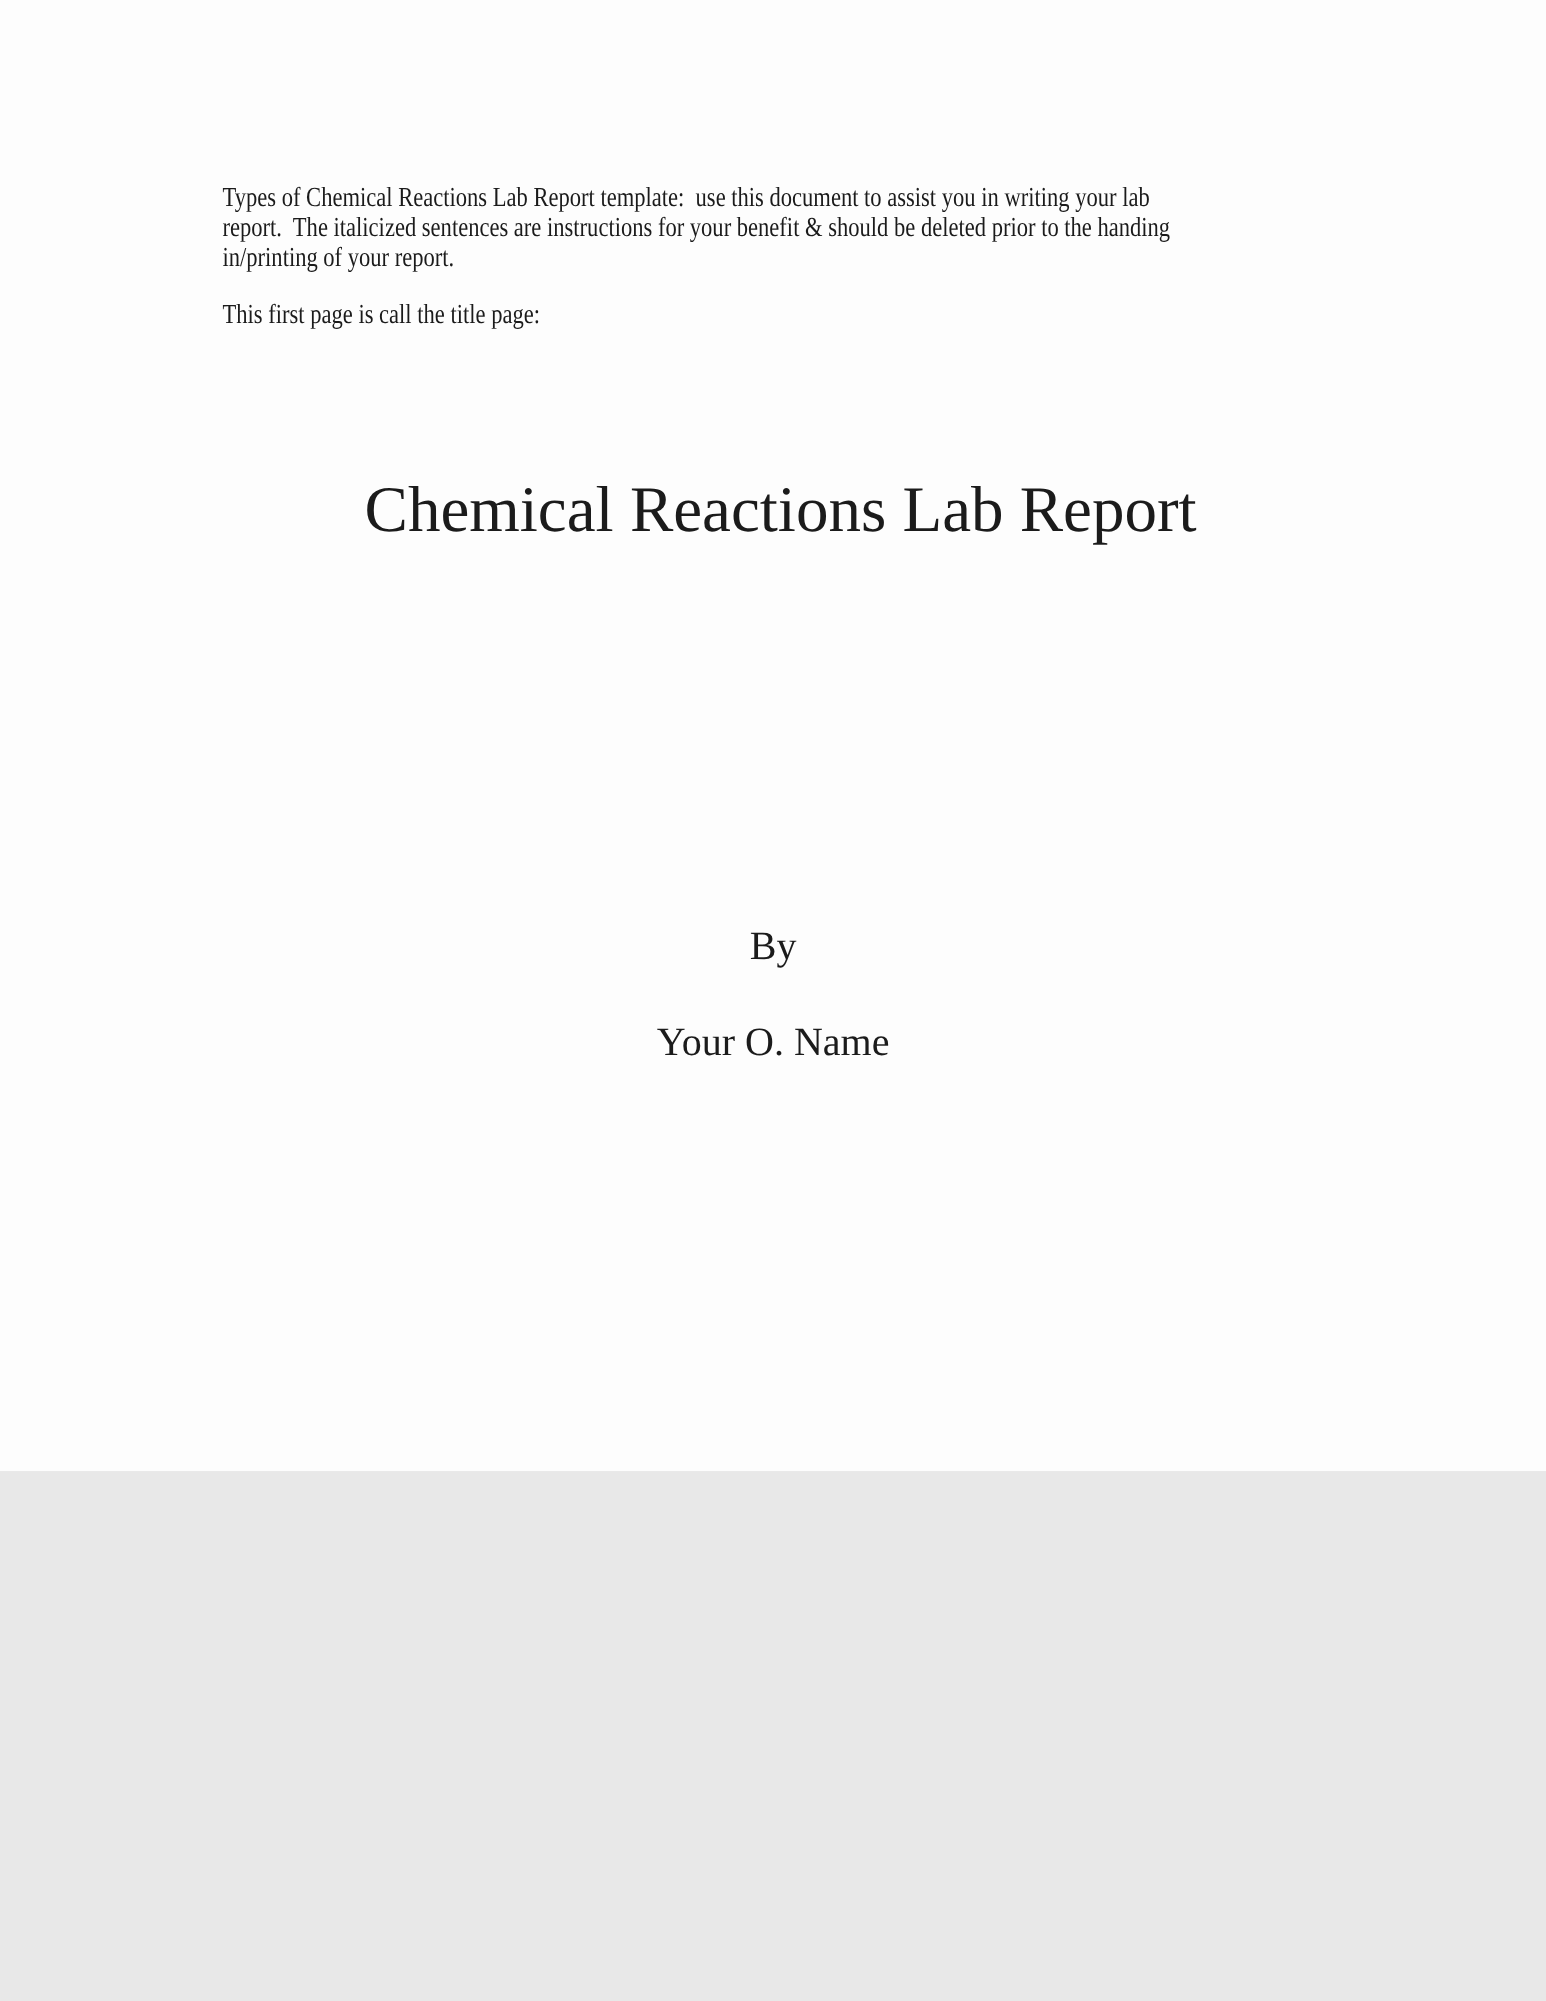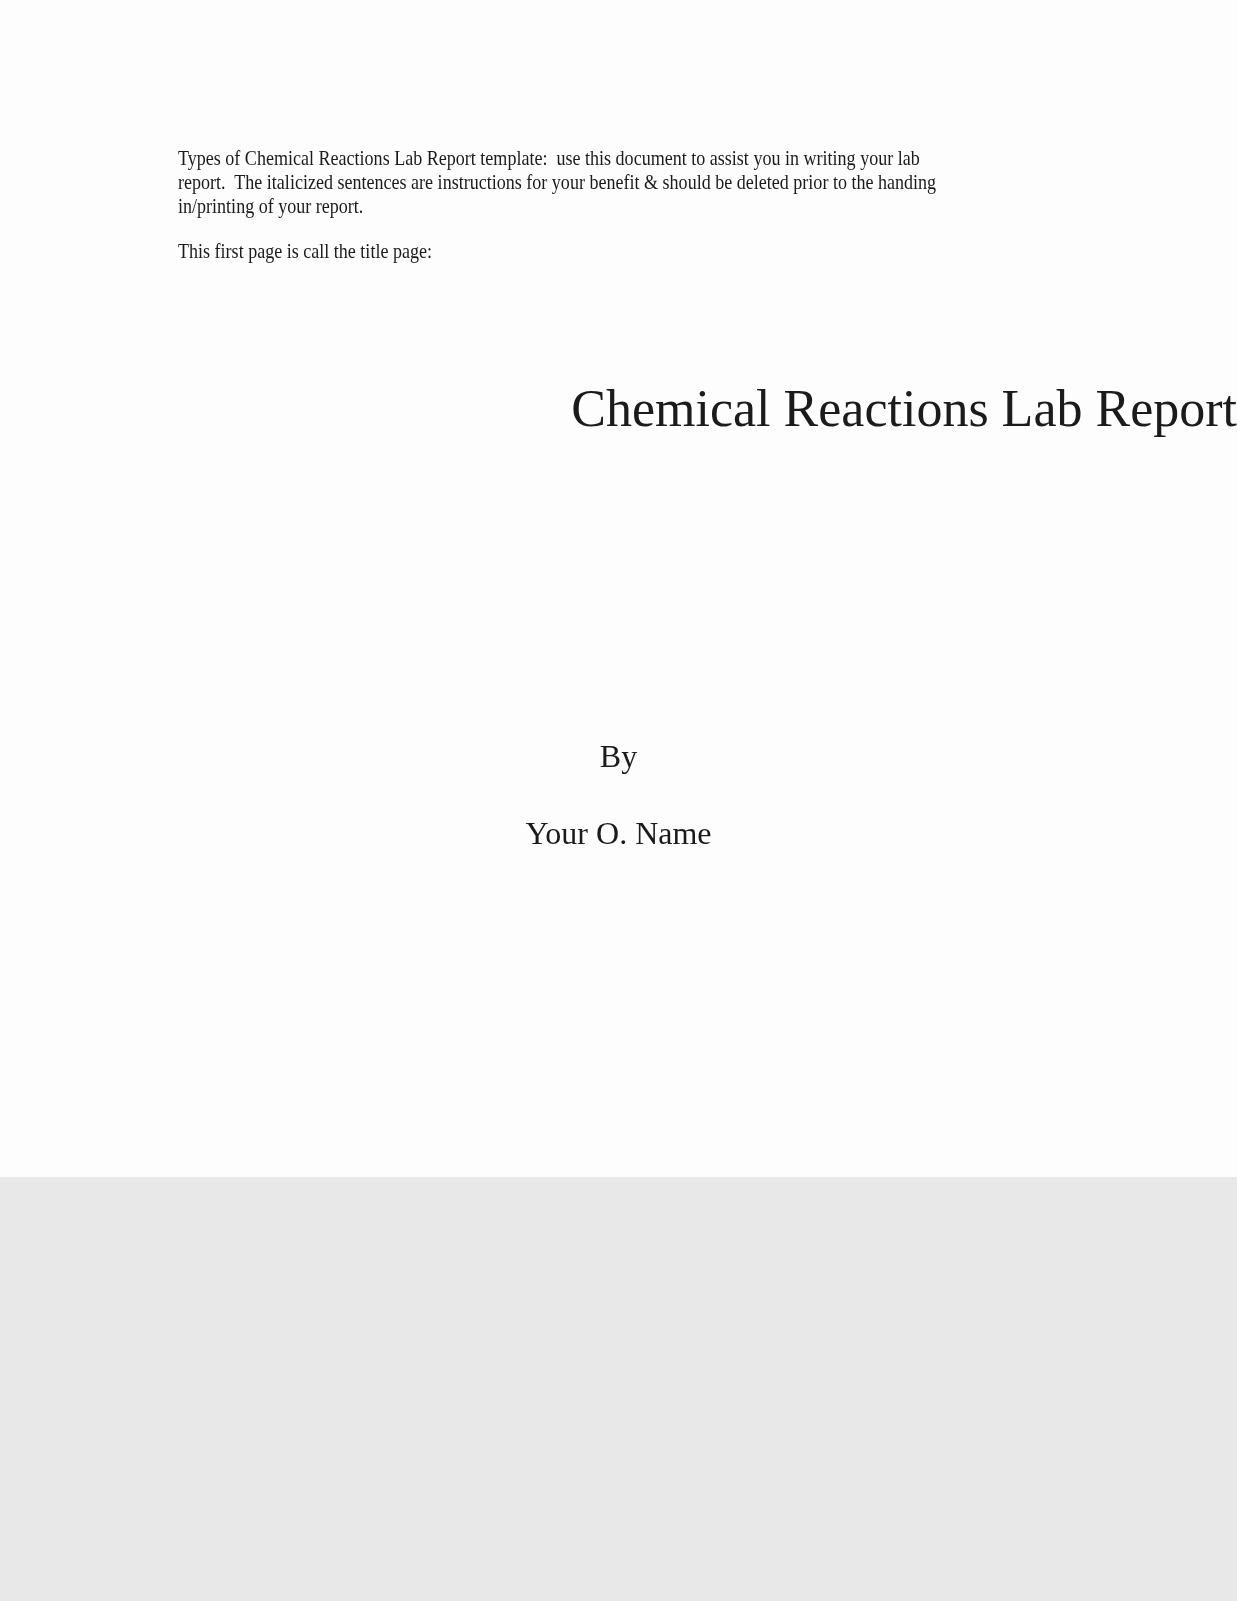--- a/index.html
+++ b/index.html
@@ -44,7 +44,7 @@
     left: 12px;
     right: 0;
     top: 381px;
-    text-align: right;
+    text-align: center;
     font-size: 52px;
     line-height: 56px;
     white-space: pre;

